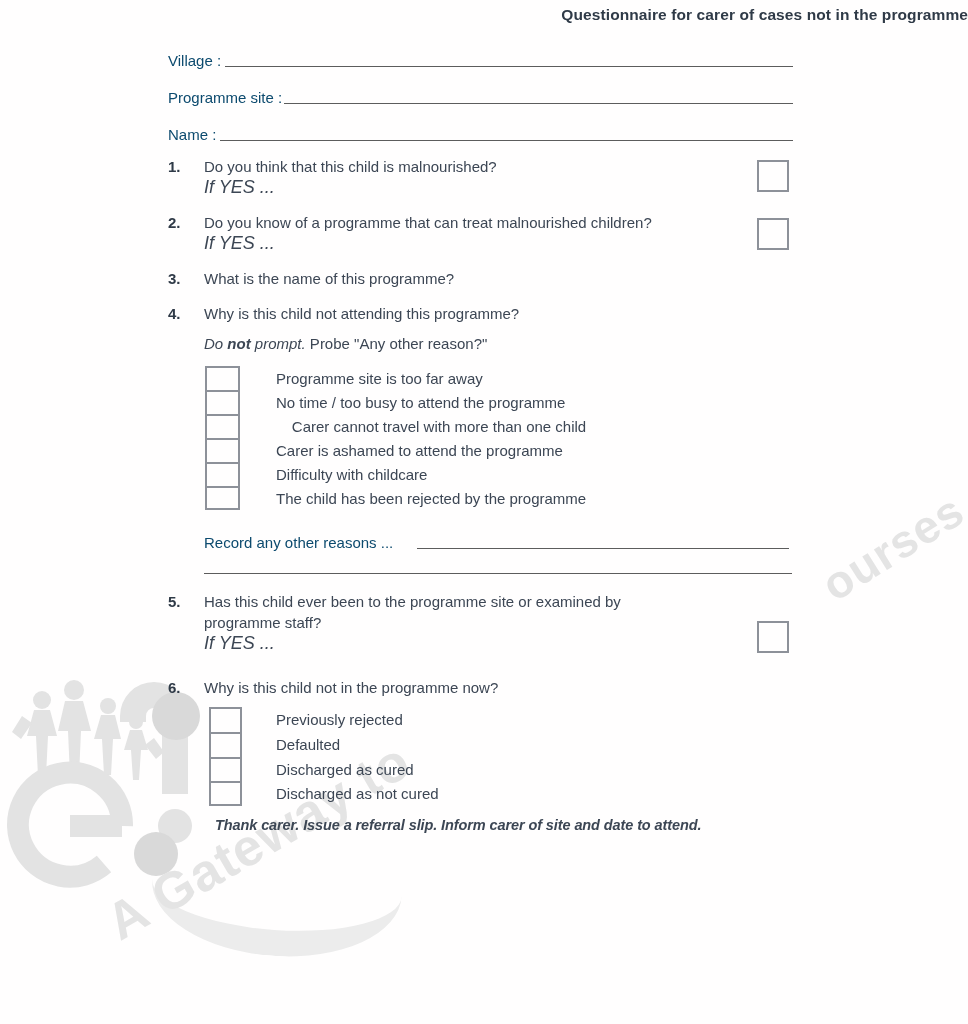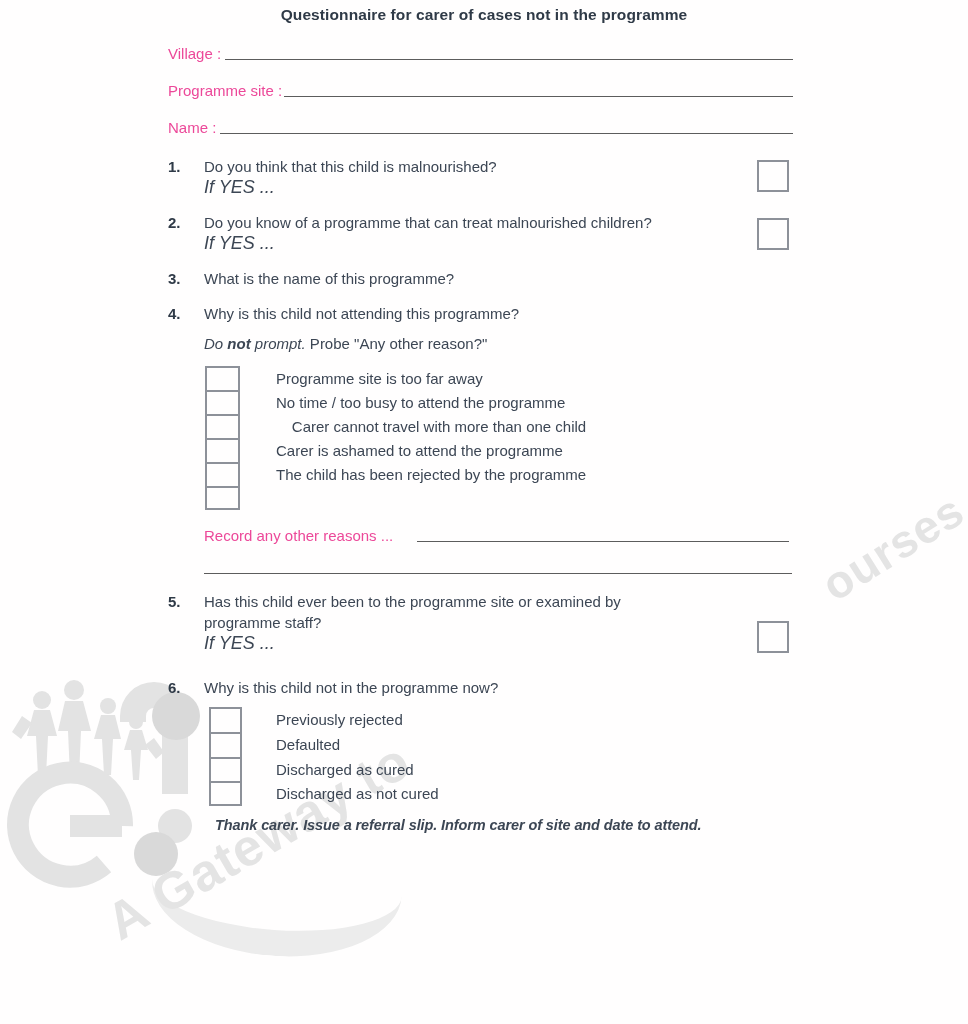--- a/index.html
+++ b/index.html
@@ -75,7 +75,7 @@
     left: 0;
     top: 6px;
     width: 968px;
-    text-align: center;
+    text-align: right;
     font-size: 15.5px;
     font-weight: bold;
     color: #2f3a47;

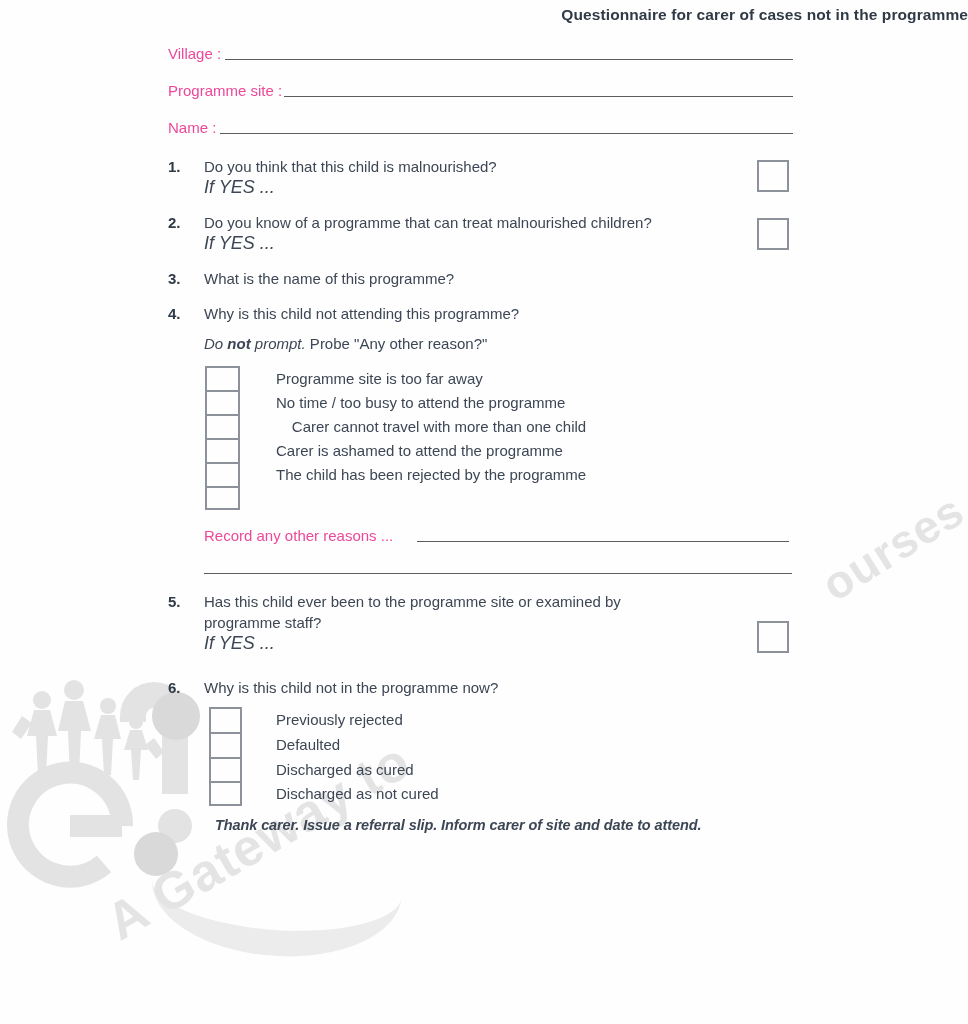--- a/index.html
+++ b/index.html
@@ -88,7 +88,8 @@
     display: flex;
     align-items: baseline;
     font-size: 15px;
-    color: #ec4899;
+    color: #0c4a6e;
+    margin-top: 7px;
   }
   .field .lbl { white-space: nowrap; }
   .field .rule {

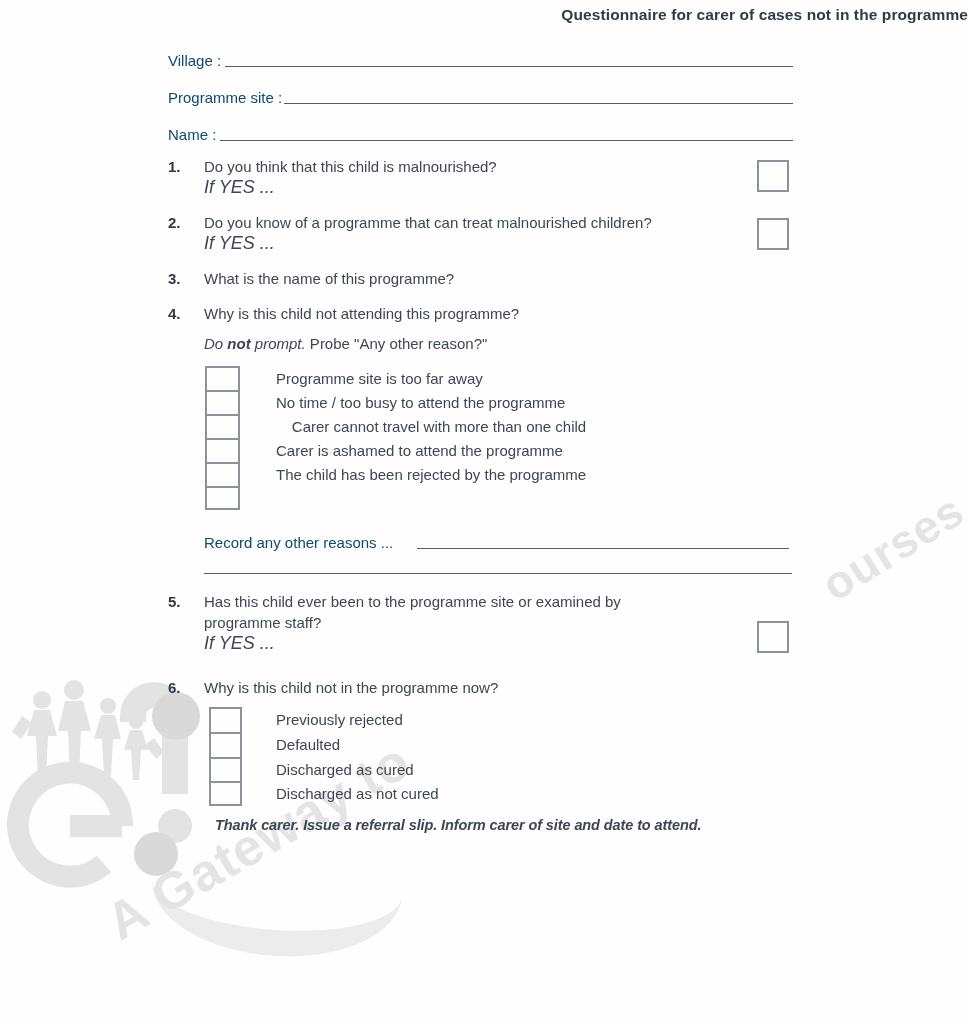--- a/index.html
+++ b/index.html
@@ -289,6 +289,7 @@
       <div class="opt" style="height:24px; line-height:21px;">No time / too busy to attend the programme</div>
       <div class="opt" style="height:24px; line-height:21px;text-align:right;">Carer cannot travel with more than one child</div>
       <div class="opt" style="height:24px; line-height:21px;">Carer is ashamed to attend the programme</div>
+      <div class="opt" style="height:24px; line-height:21px;">Difficulty with childcare</div>
       <div class="opt" style="height:24px; line-height:21px;">The child has been rejected by the programme</div>
     </div>
 

